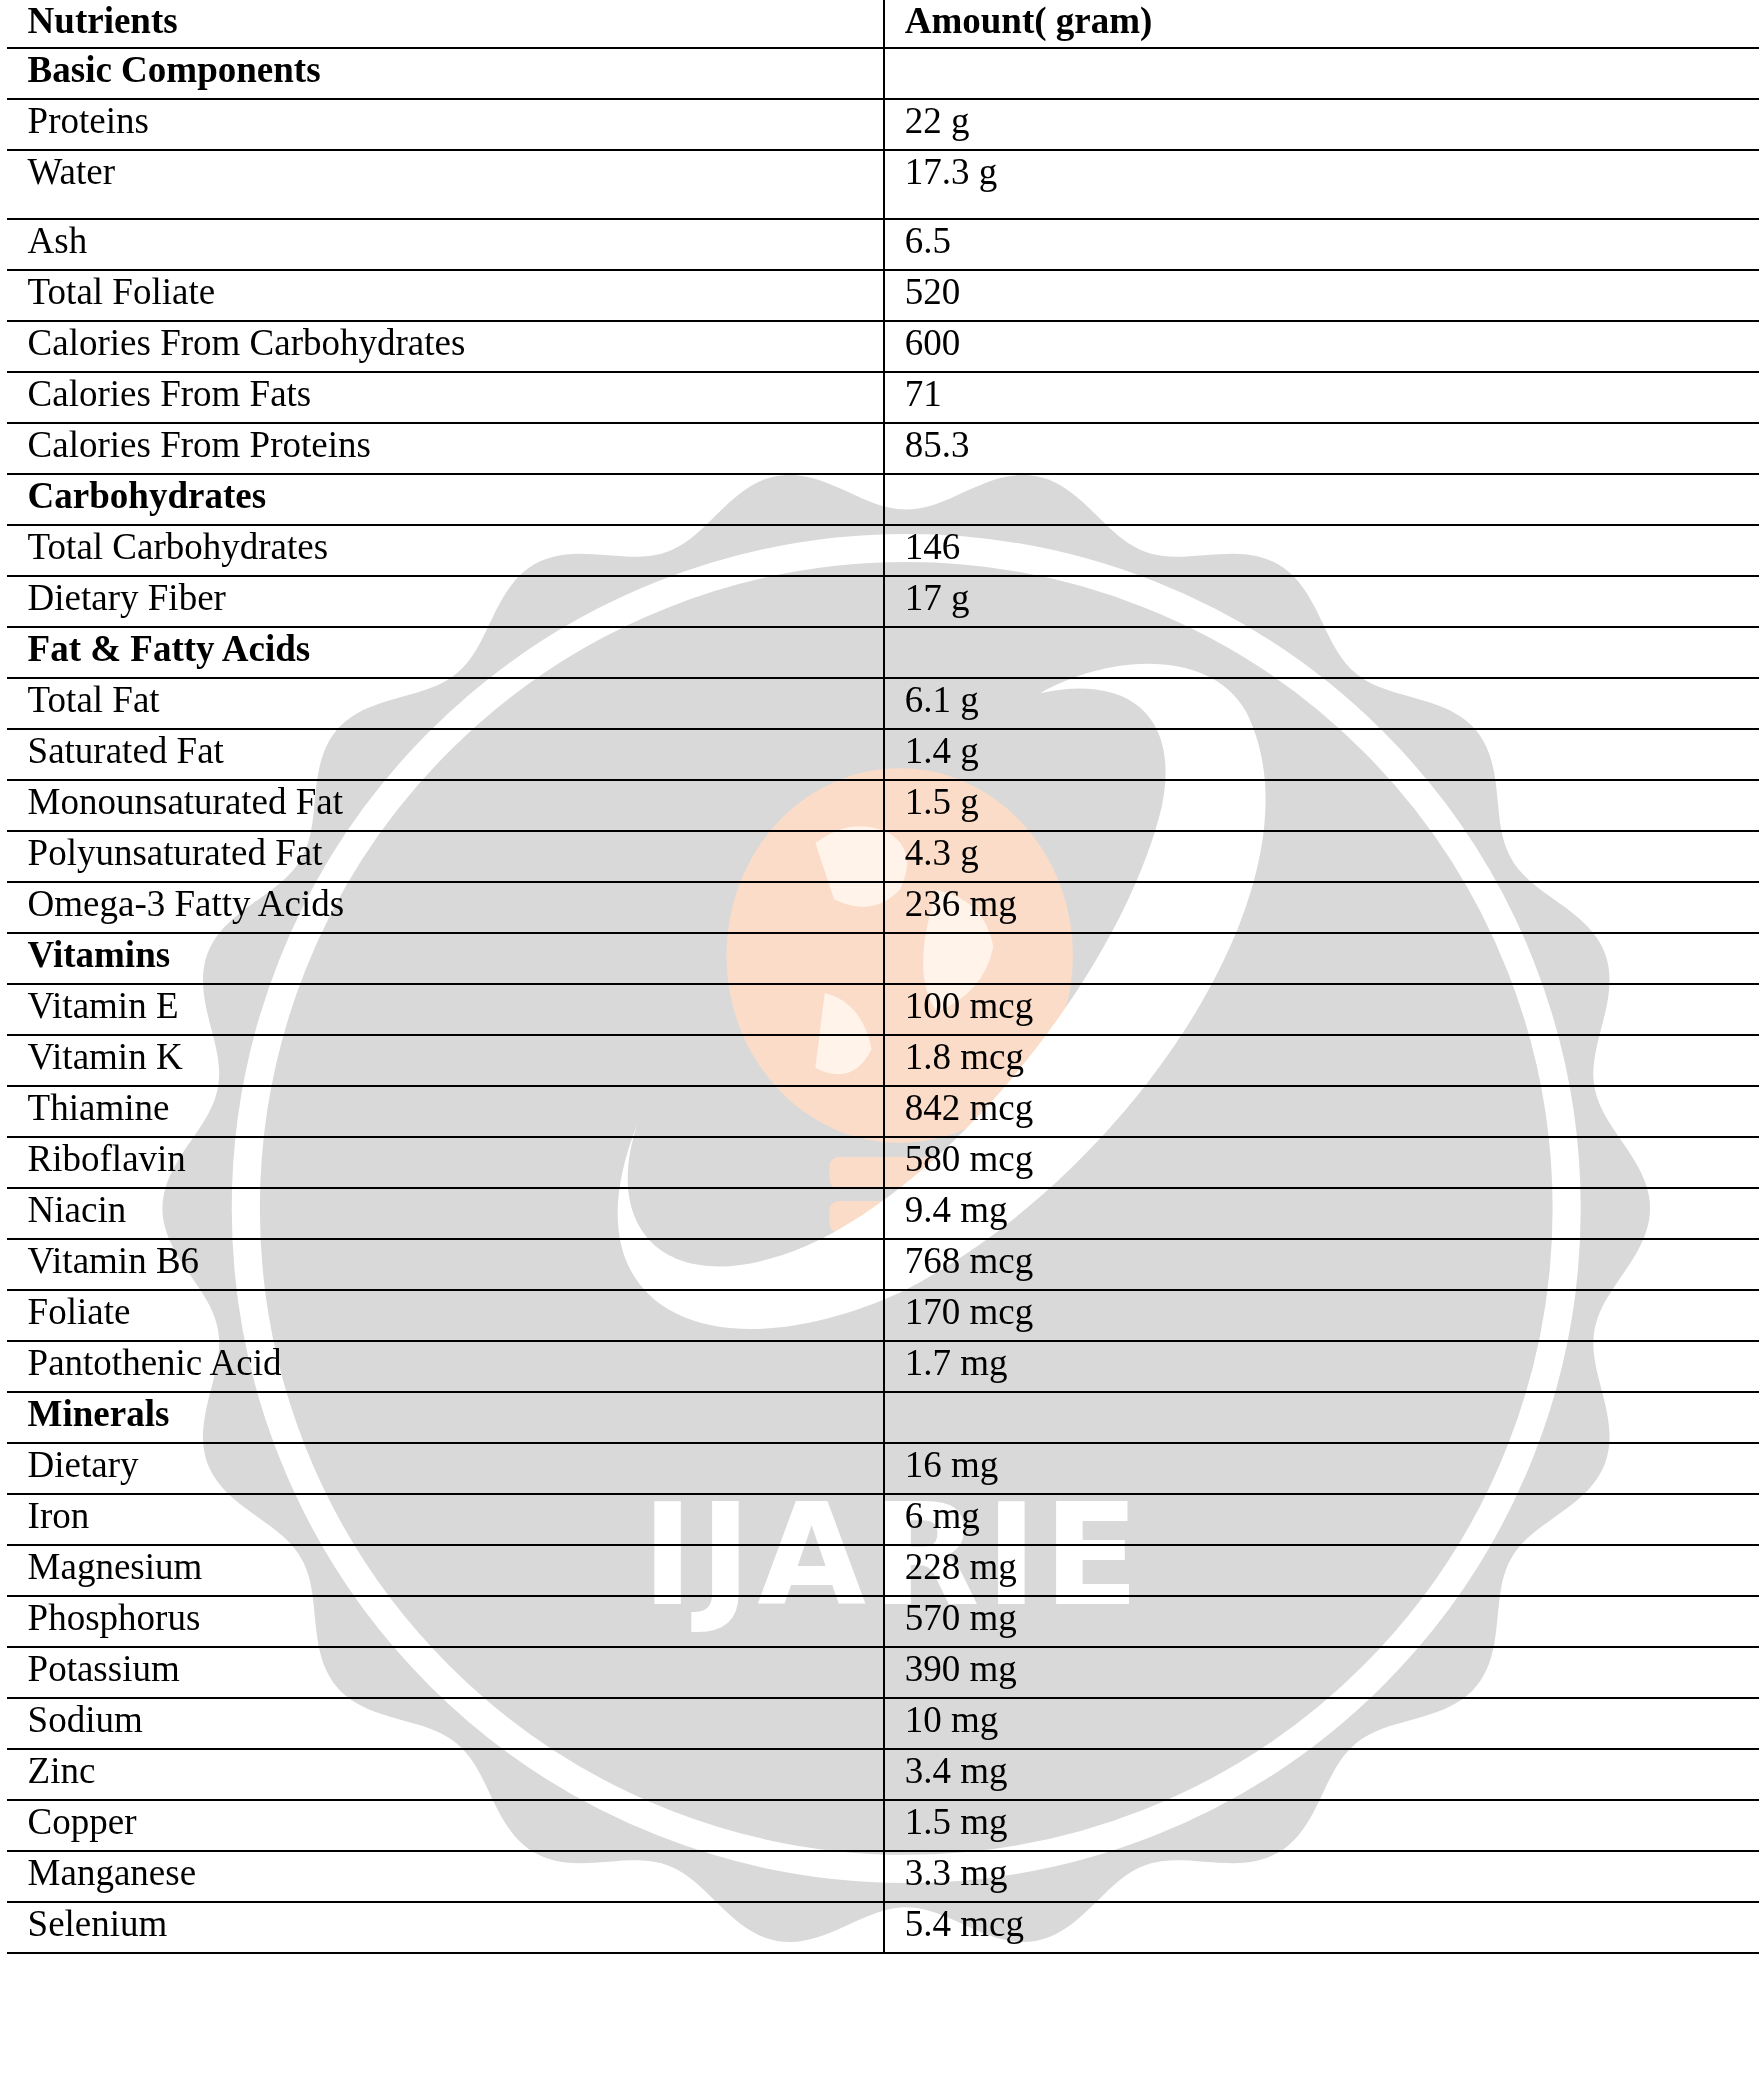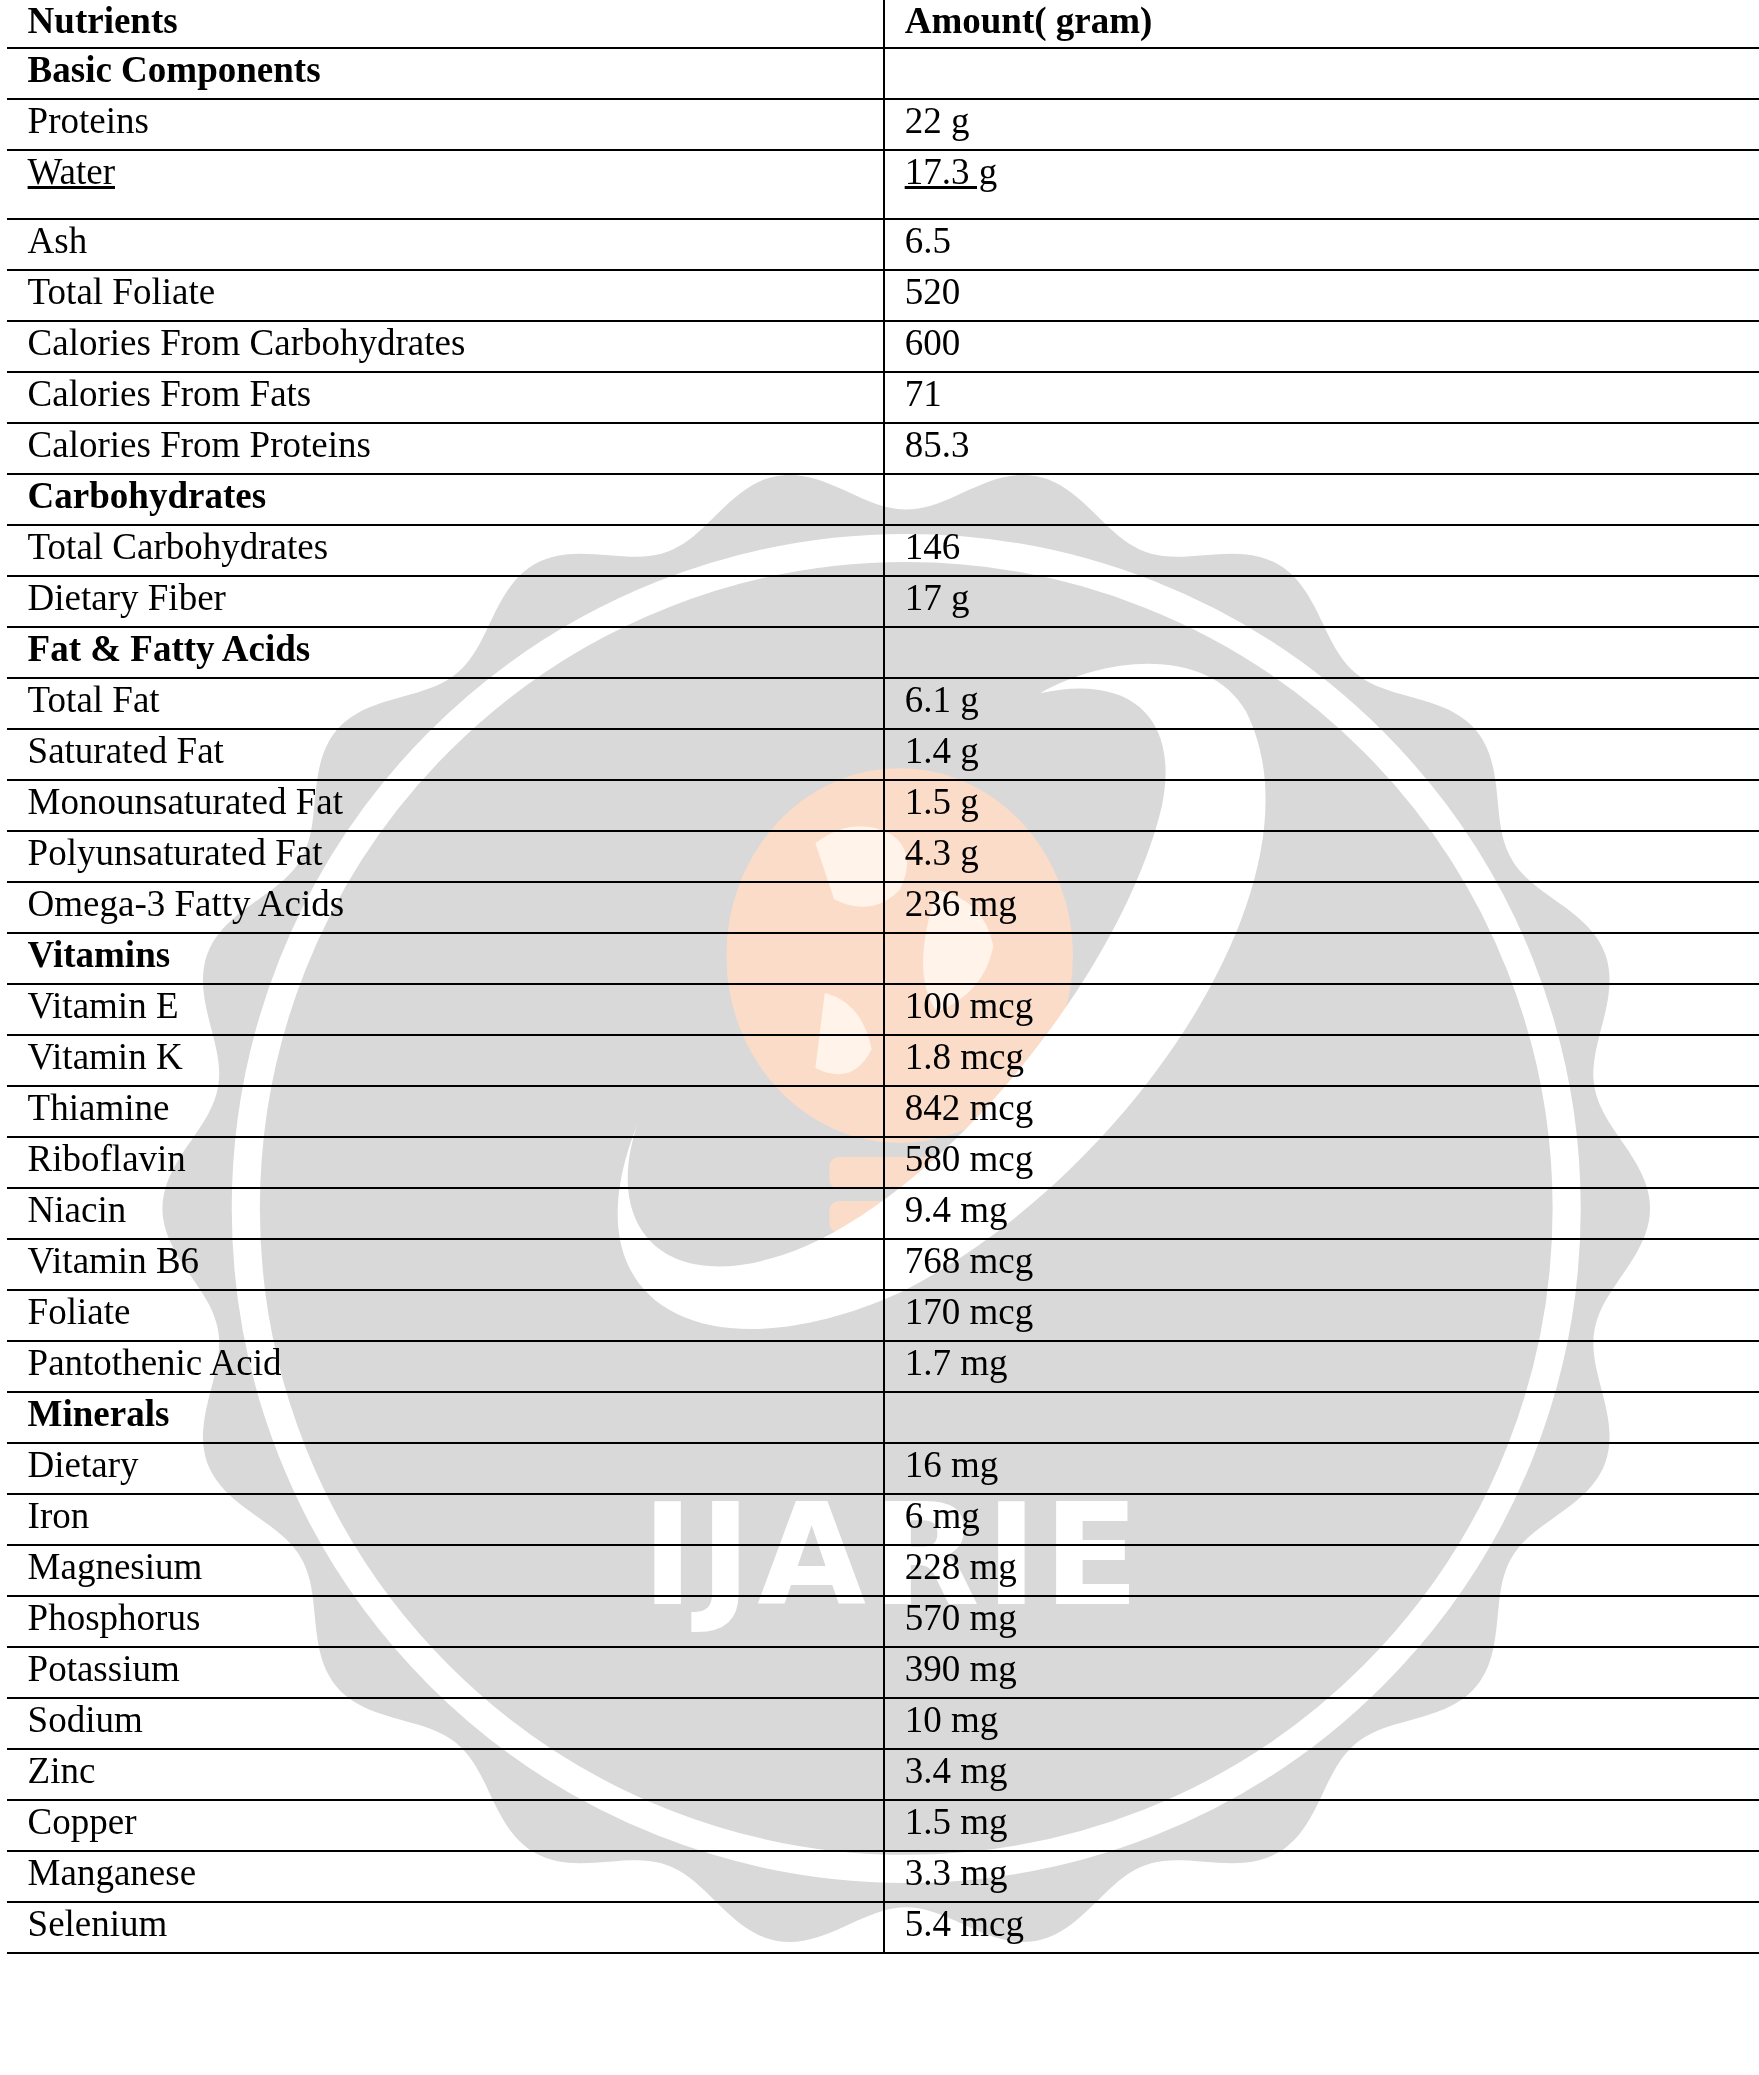--- a/index.html
+++ b/index.html
@@ -28,7 +28,7 @@
   table.nut td.val, table.nut th.val { border-left: 2.8px solid #000; padding-left: 19.7px; }
   table.nut tr.head th { font-weight: bold; height: 47px; }
   table.nut tr.section td.name { font-weight: bold; }
-  table.nut tr.tall td { height: 67px; text-decoration: underline; }
+  table.nut tr.tall td { height: 67px; }
   table.nut tr.std td { height: 49px; }
 </style>
 </head>

